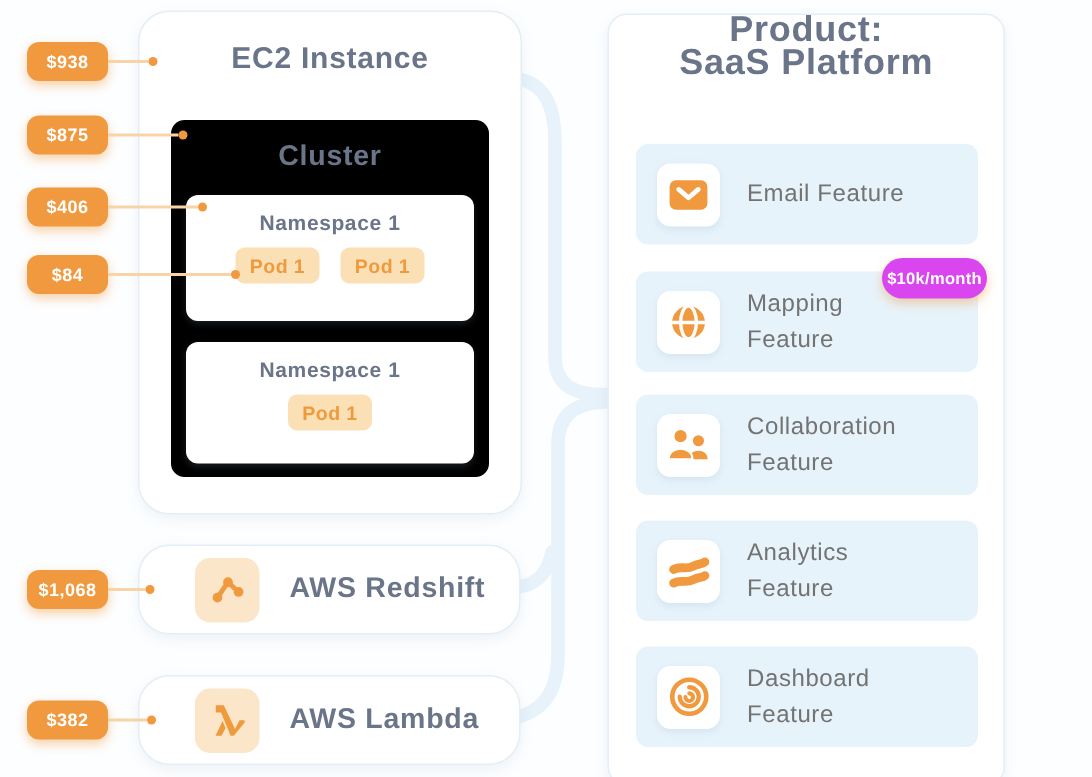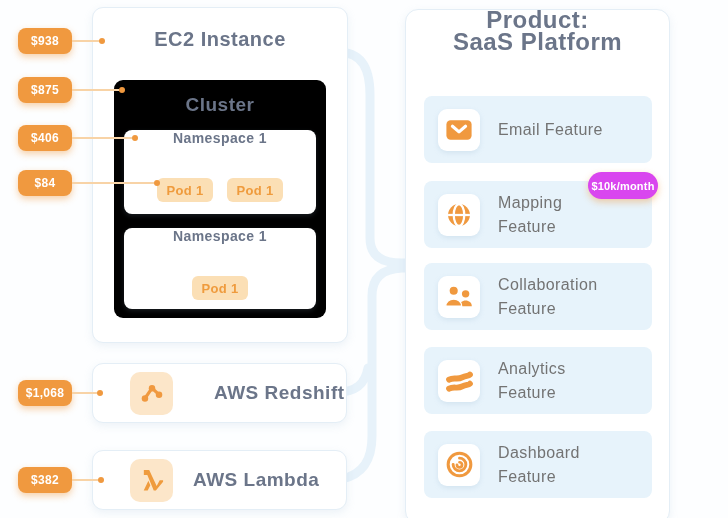--- a/index.html
+++ b/index.html
@@ -13,7 +13,7 @@
 
   
   .card{
-    position:absolute;background:#fff;border:1px solid #e4eef6;border-radius:11px;
+    position:absolute;background:#fff;border:1px solid #e4eef6;border-radius:21px;
     box-shadow:0 3px 9px rgba(150,180,205,.16);z-index:1;box-sizing:border-box;
   }
   .card-title{

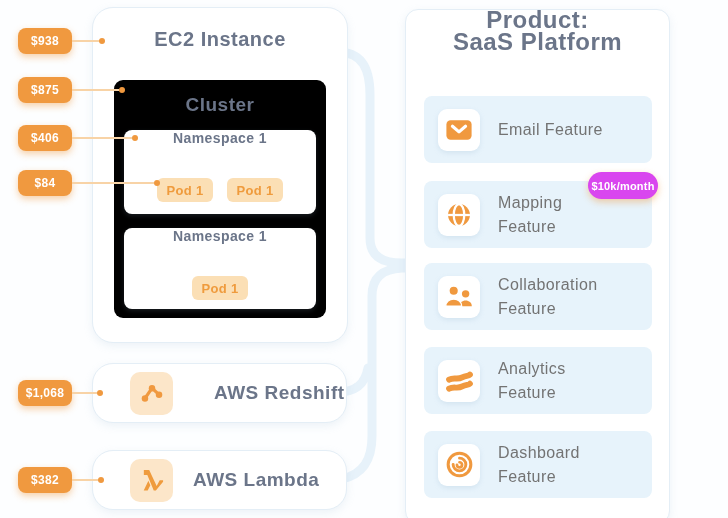--- a/index.html
+++ b/index.html
@@ -35,7 +35,7 @@
   .ns1{top:50px;height:84px;}
   .ns2{top:148px;height:81px;}
   .ns-title{font-size:14px;font-weight:bold;color:#6b7589;text-align:center;
-    letter-spacing:.4px;padding-top:0;}
+    letter-spacing:.4px;padding-top:10px;}
   .pod-row{display:flex;justify-content:center;gap:14px;margin-top:9px;}
   .pod{
     width:56px;height:24px;background:#fbdfb5;border-radius:6px;

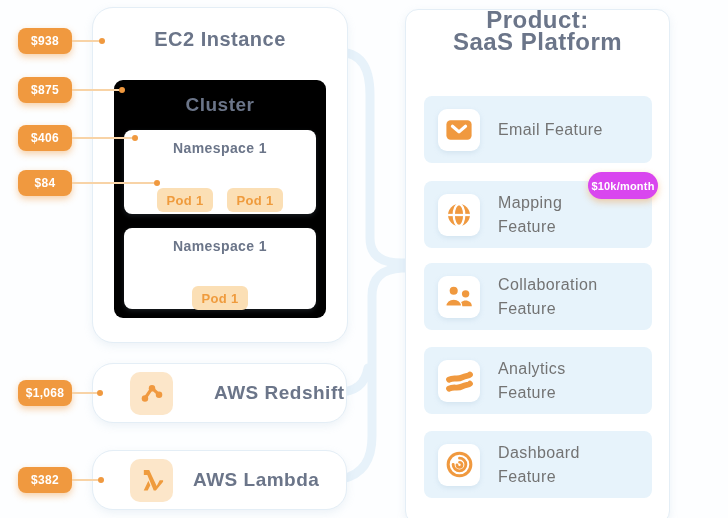--- a/index.html
+++ b/index.html
@@ -40,7 +40,7 @@
   .pod{
     width:56px;height:24px;background:#fbdfb5;border-radius:6px;
     display:flex;align-items:center;justify-content:center;
-    font-size:13px;font-weight:bold;color:#ef9b3d;letter-spacing:.3px;margin-top:23px;
+    font-size:13px;font-weight:bold;color:#ef9b3d;letter-spacing:.3px;
   }
 
   

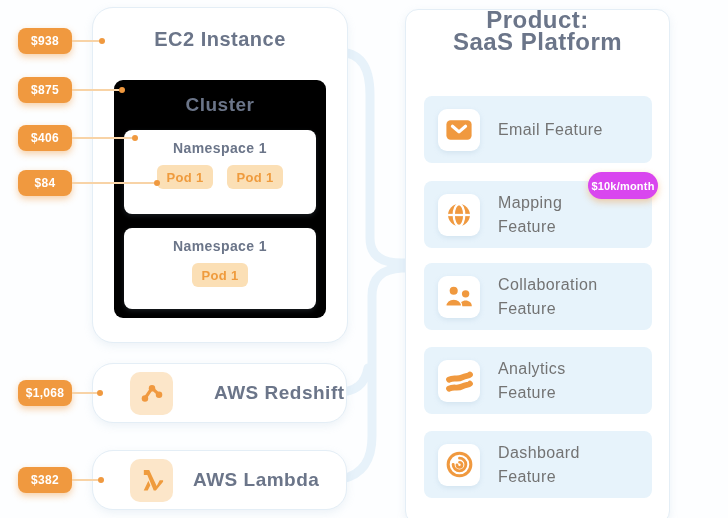--- a/index.html
+++ b/index.html
@@ -45,7 +45,7 @@
 
   
   .service-card{left:92px;width:255px;height:60px;display:flex;align-items:center;}
-  .svc-redshift{top:363px;gap:21px;}
+  .svc-redshift{top:363px;}
   .svc-lambda{top:450px;}
   .svc-icon-tile{
     width:43px;height:43px;background:#fce6c9;border-radius:10px;margin-left:37px;

